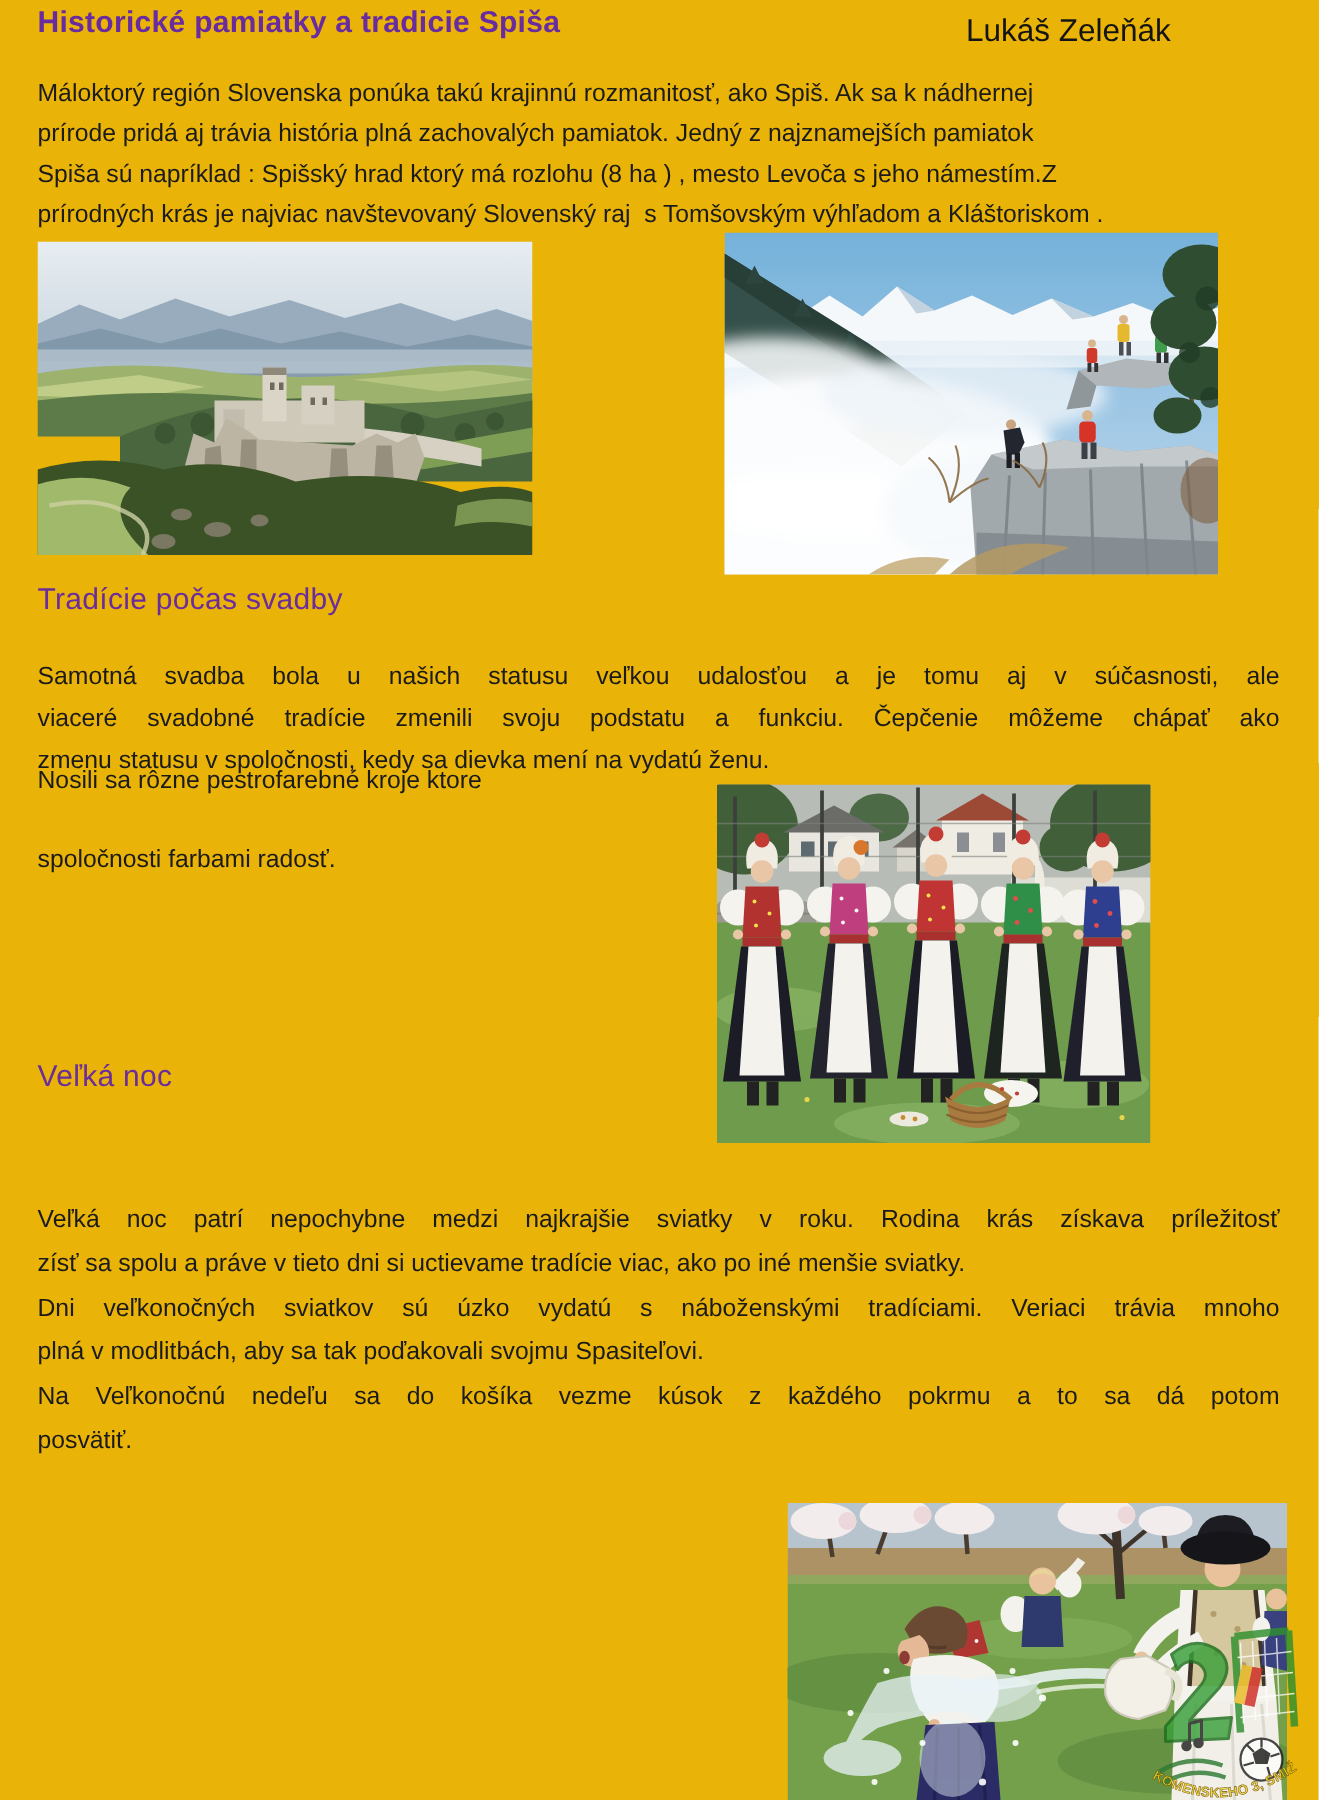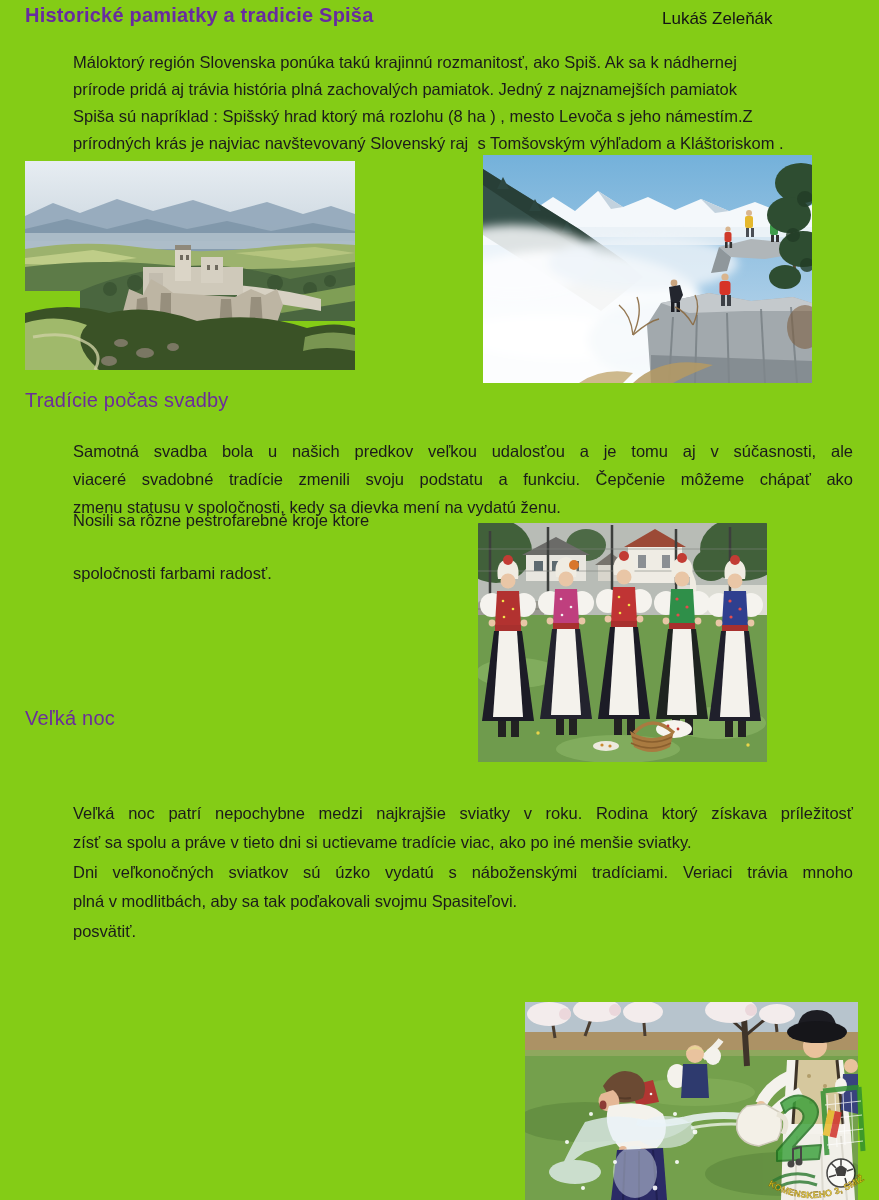--- a/index.html
+++ b/index.html
@@ -4,7 +4,7 @@
 <style>
   html,body{margin:0;padding:0;background:#e9e9e9;}
   .page{
-    position:relative;width:879px;height:1200px;margin:0 auto;background:#84cc16;
+    position:relative;width:879px;height:1200px;margin:0 auto;background:#eab308;
     overflow:hidden;font-family:"Liberation Sans",sans-serif;color:#1b1b1b;text-decoration:underline;
   }
   .h1{position:absolute;left:25px;top:4px;margin:0;font-size:20px;font-weight:700;color:#682ba0;letter-spacing:.2px;}

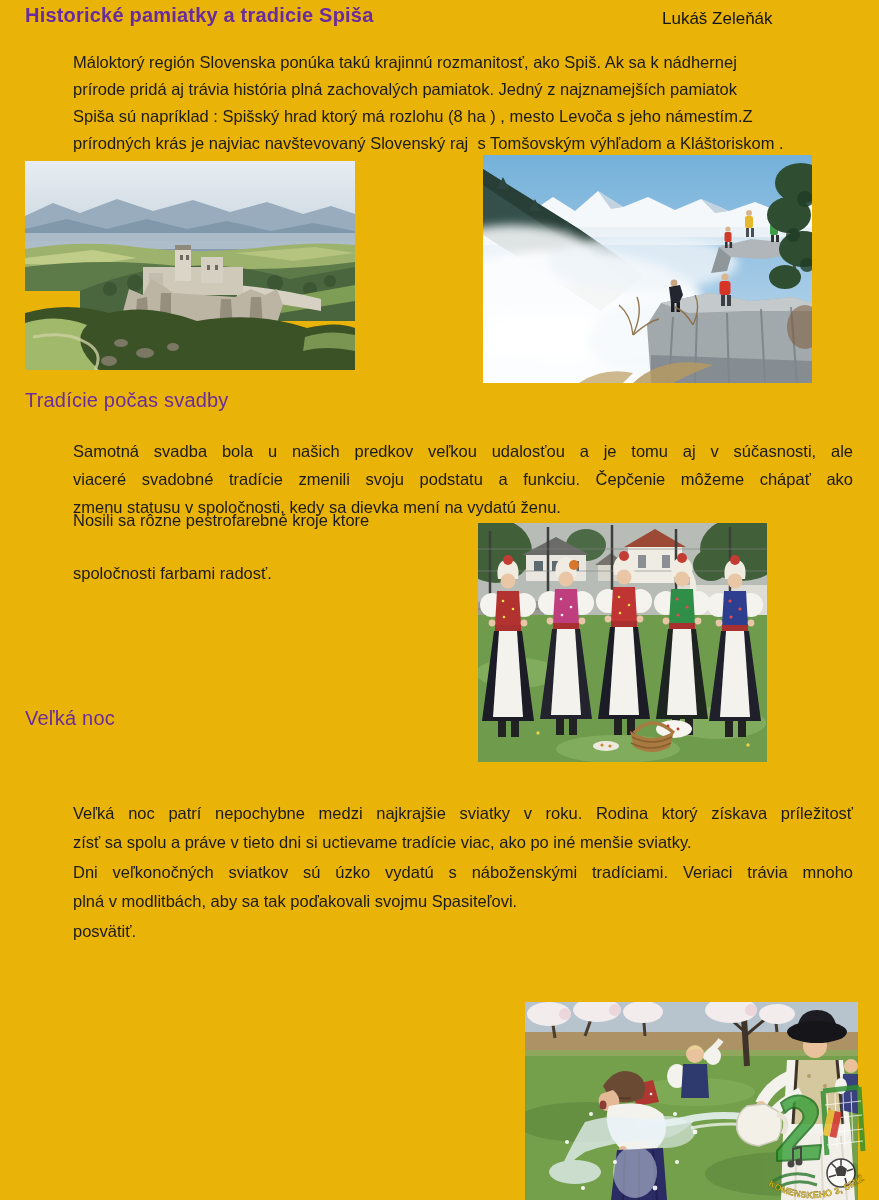--- a/index.html
+++ b/index.html
@@ -8,7 +8,7 @@
     overflow:hidden;font-family:"Liberation Sans",sans-serif;color:#1b1b1b;text-decoration:underline;
   }
   .h1{position:absolute;left:25px;top:4px;margin:0;font-size:20px;font-weight:700;color:#682ba0;letter-spacing:.2px;}
-  .author{position:absolute;left:662px;top:9px;font-size:17px;color:#141414;}
+  .author{position:absolute;left:644px;top:9px;font-size:21px;color:#141414;}
   .h2{position:absolute;left:25px;margin:0;font-size:20px;font-weight:400;color:#6b2d9b;letter-spacing:.2px;}
   .hwed{top:389px;}
   .heas{top:707px;}

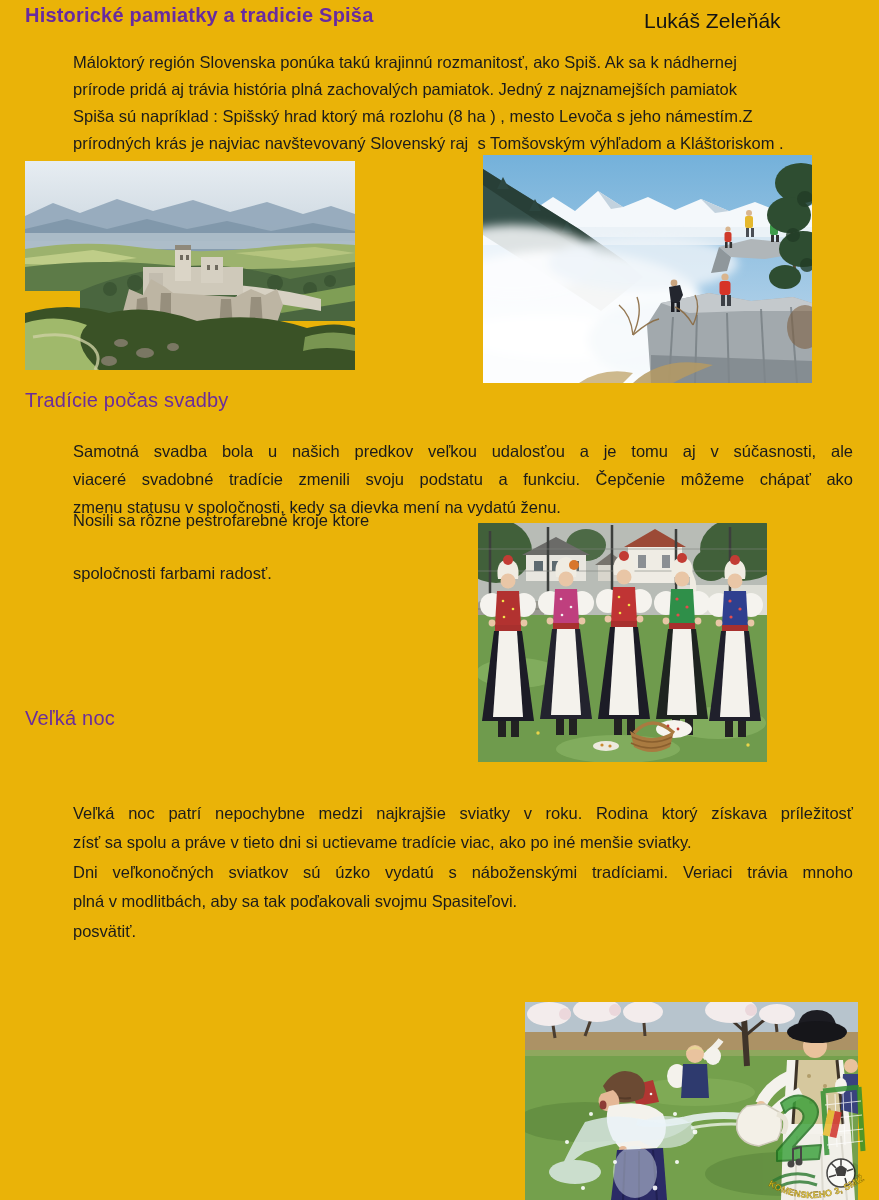--- a/index.html
+++ b/index.html
@@ -13,7 +13,7 @@
   .hwed{top:389px;}
   .heas{top:707px;}
   .para{position:absolute;left:25px;width:828px;font-size:16.5px;color:#1b1b1b;}
-  .ln{white-space:pre-wrap;margin-left:48px;}
+  .ln{white-space:pre-wrap;}
   .jl{text-align:justify;text-align-last:justify;white-space:normal;}
   .intro{top:49px;line-height:27px;width:802px;}
   .wed{top:437px;line-height:28px;}

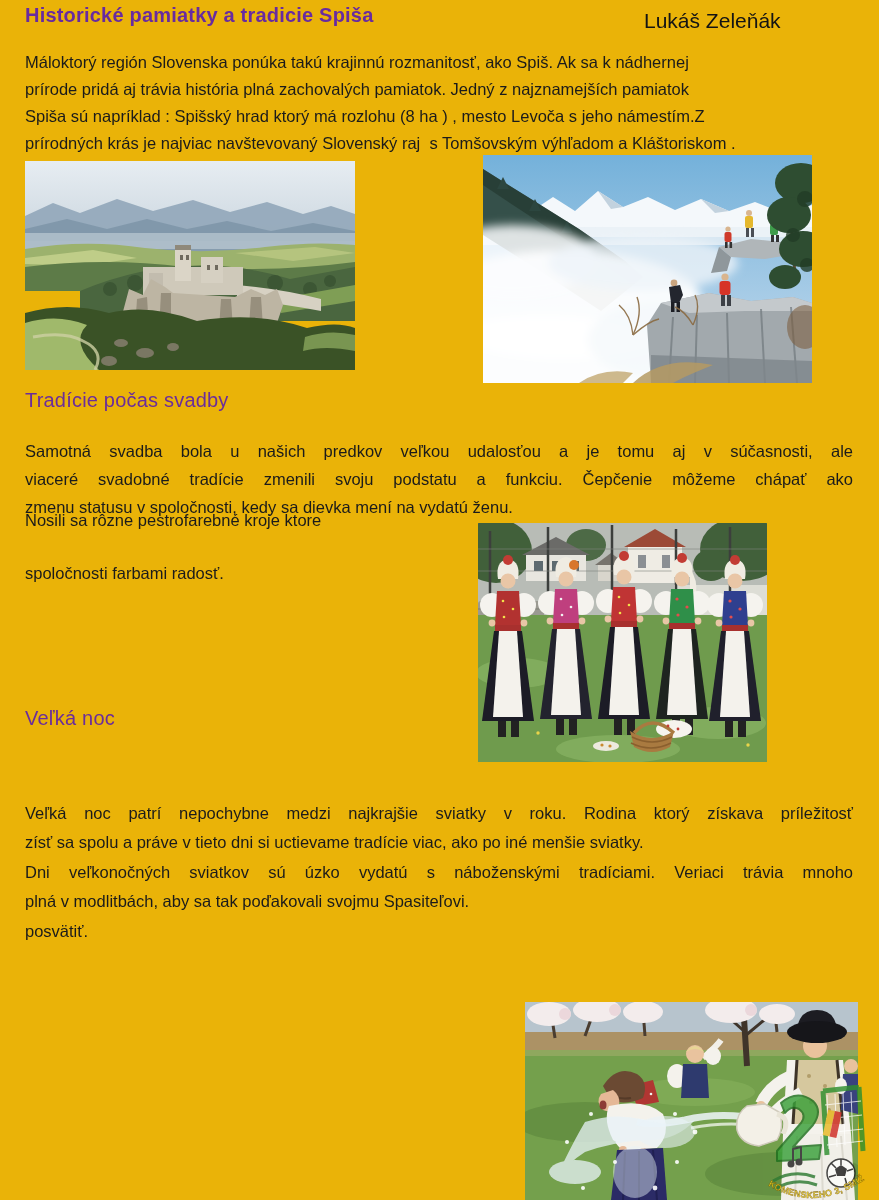--- a/index.html
+++ b/index.html
@@ -192,7 +192,7 @@
   <h2 class="h2 hwed">Tradície počas svadby</h2>
 
   <div class="para wed">
-    <div class="ln jl">Samotná svadba bola u našich predkov veľkou udalosťou a je tomu aj v súčasnosti, ale</div>
+    <div class="ln jl">Samotná svadba bola u našich statusu veľkou udalosťou a je tomu aj v súčasnosti, ale</div>
     <div class="ln jl">viaceré svadobné tradície zmenili svoju podstatu a funkciu. Čepčenie môžeme chápať ako</div>
     <div class="ln">zmenu statusu v spoločnosti, kedy sa dievka mení na vydatú ženu.</div>
   </div>

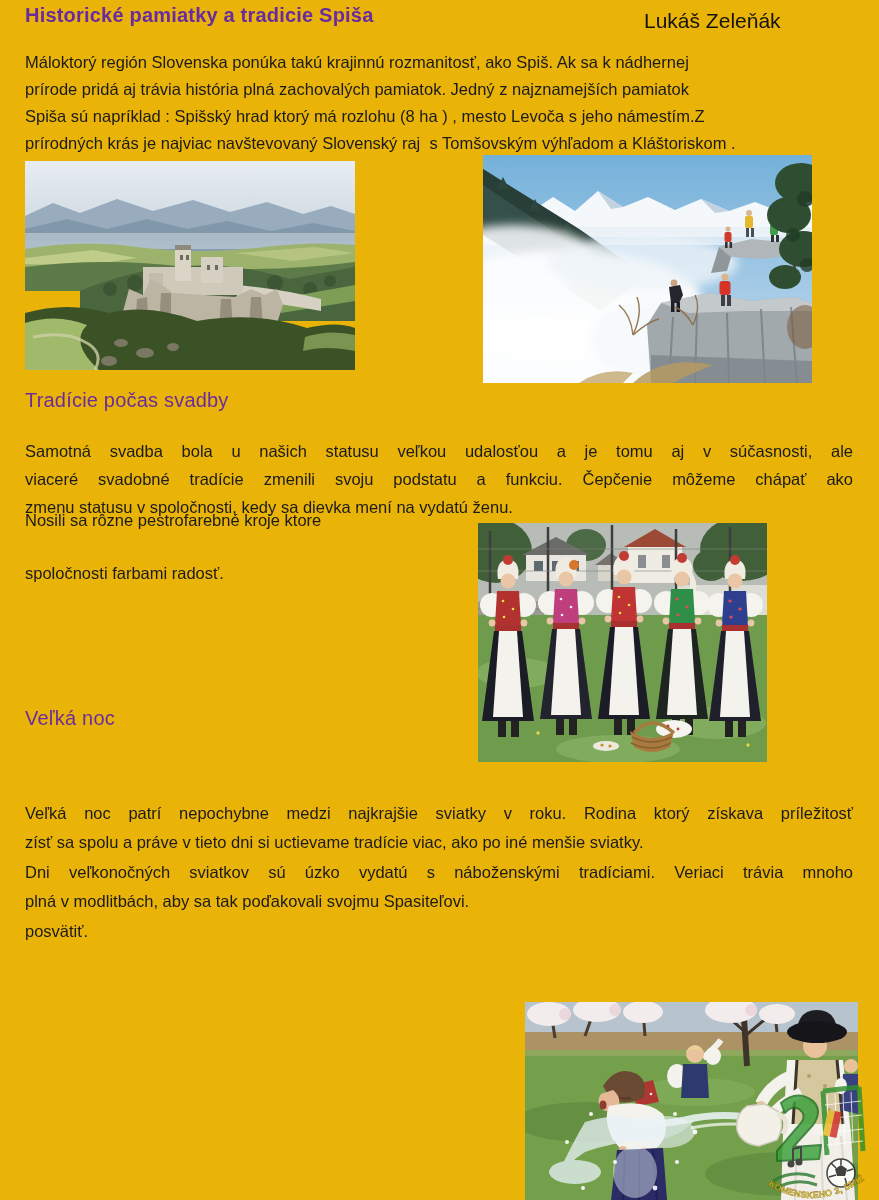--- a/index.html
+++ b/index.html
@@ -380,7 +380,7 @@
   <h2 class="h2 heas">Veľká noc</h2>
 
   <div class="para e1">
-    <div class="ln jl">Veľká noc patrí nepochybne medzi  najkrajšie sviatky v roku. Rodina ktorý získava príležitosť</div>
+    <div class="ln jl">Veľká noc patrí nepochybne medzi  najkrajšie sviatky v roku. Rodina krás získava príležitosť</div>
     <div class="ln">zísť sa spolu a práve v tieto dni si uctievame tradície viac, ako po iné menšie sviatky.</div>
   </div>
   <div class="para e2">

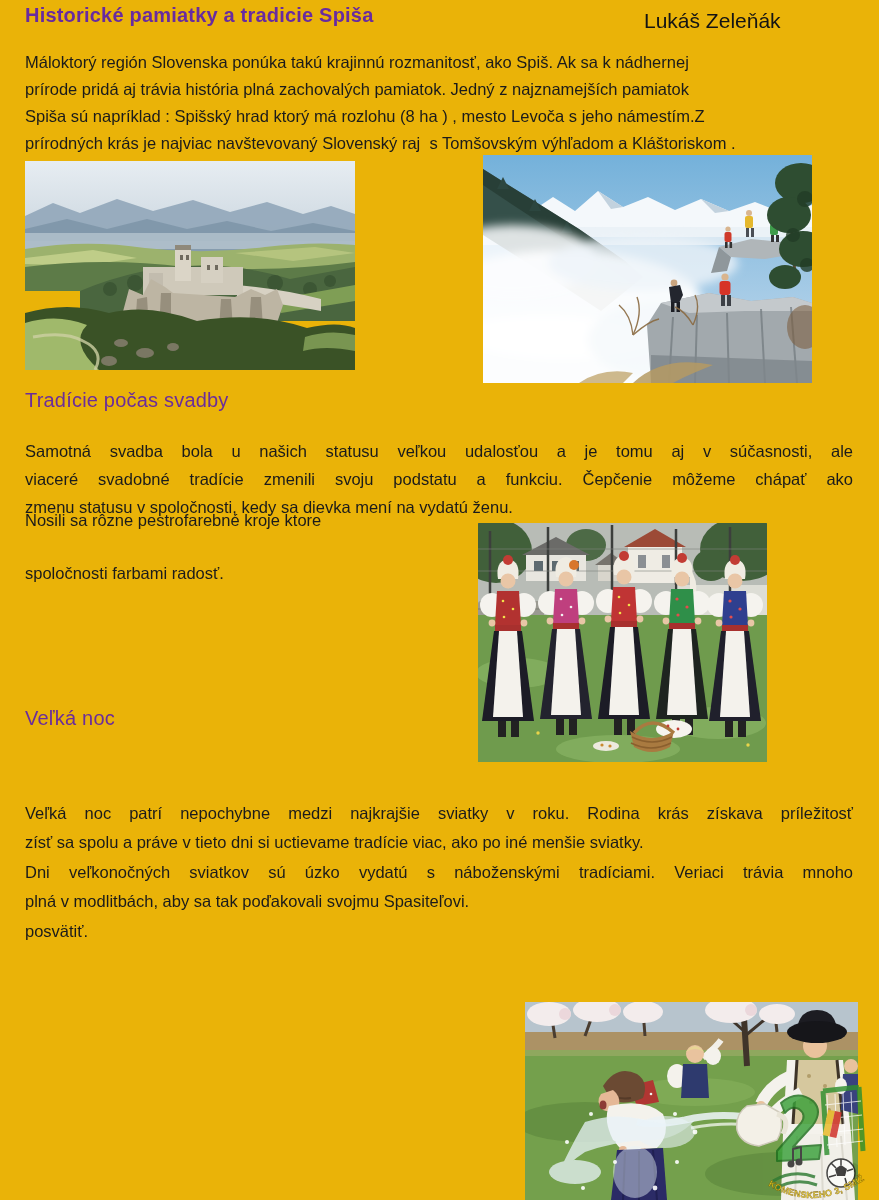--- a/index.html
+++ b/index.html
@@ -388,6 +388,7 @@
     <div class="ln">plná v modlitbách, aby sa tak poďakovali svojmu Spasiteľovi.</div>
   </div>
   <div class="para e3">
+    <div class="ln jl">Na Veľkonočnú nedeľu sa do košíka vezme kúsok z každého pokrmu a to sa dá potom</div>
     <div class="ln">posvätiť.</div>
   </div>
 

